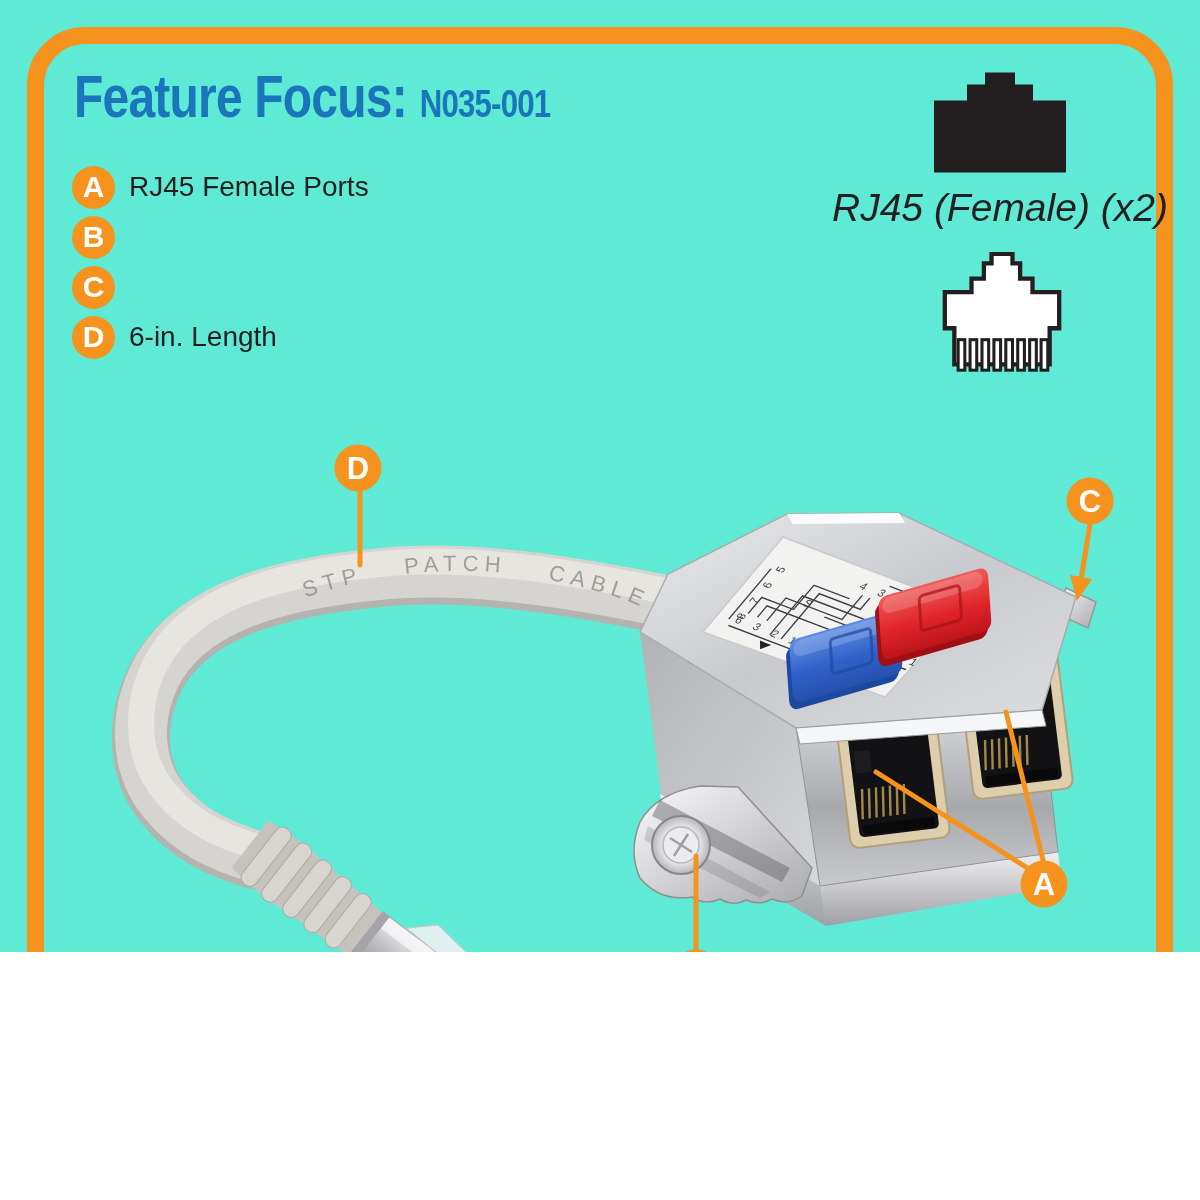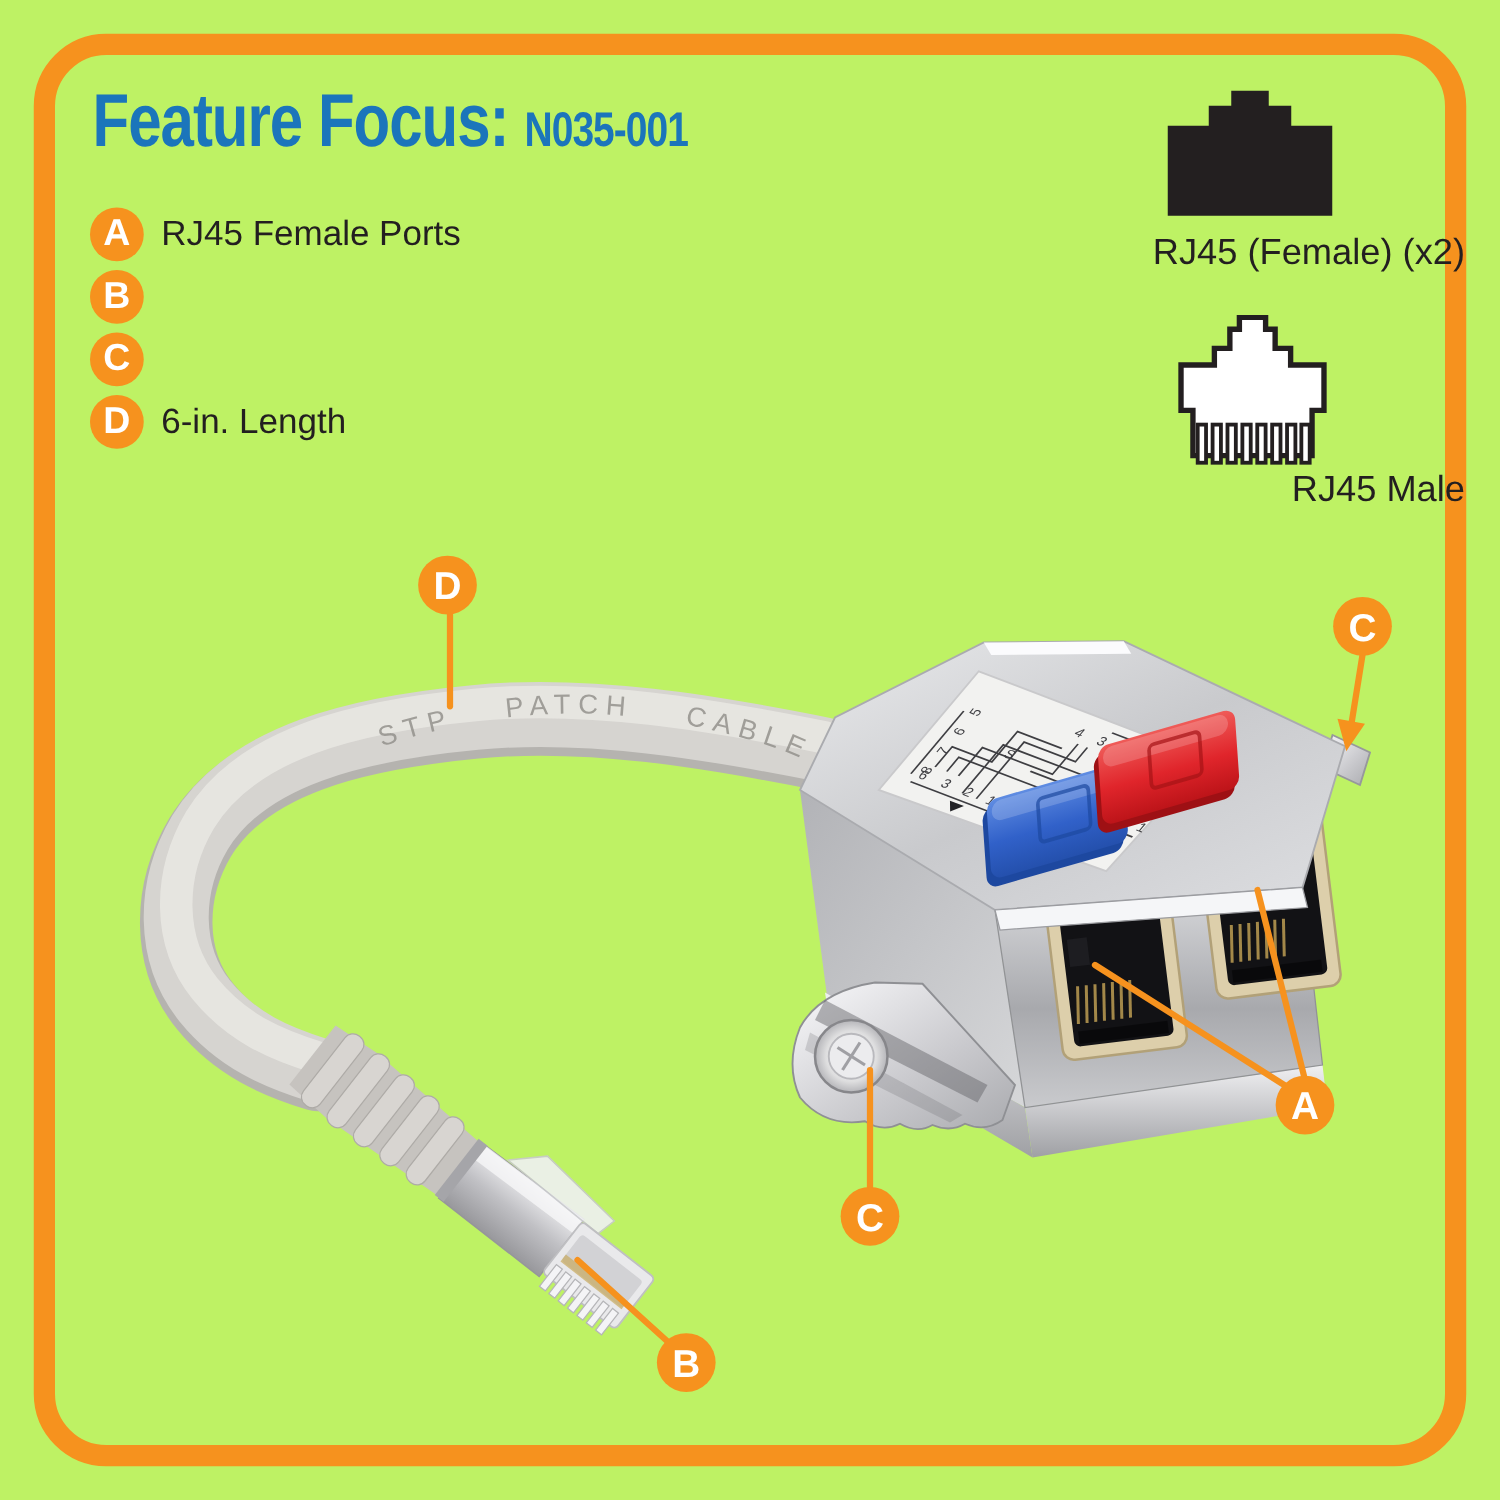--- a/index.html
+++ b/index.html
@@ -3,7 +3,7 @@
 <meta charset="utf-8">
 <style>
   html,body{margin:0;padding:0;background:#ffffff;}
-  .canvas{position:relative;width:1200px;height:1200px;background:#bef264;overflow:hidden;
+  .canvas{position:relative;width:1200px;height:952px;background:#5eead4;overflow:hidden;
           font-family:"Liberation Sans","DejaVu Sans",sans-serif;}
   .frame{position:absolute;left:27px;top:27px;width:1146px;height:1146px;
          border:17px solid #F6921E;border-radius:58px;box-sizing:border-box;}

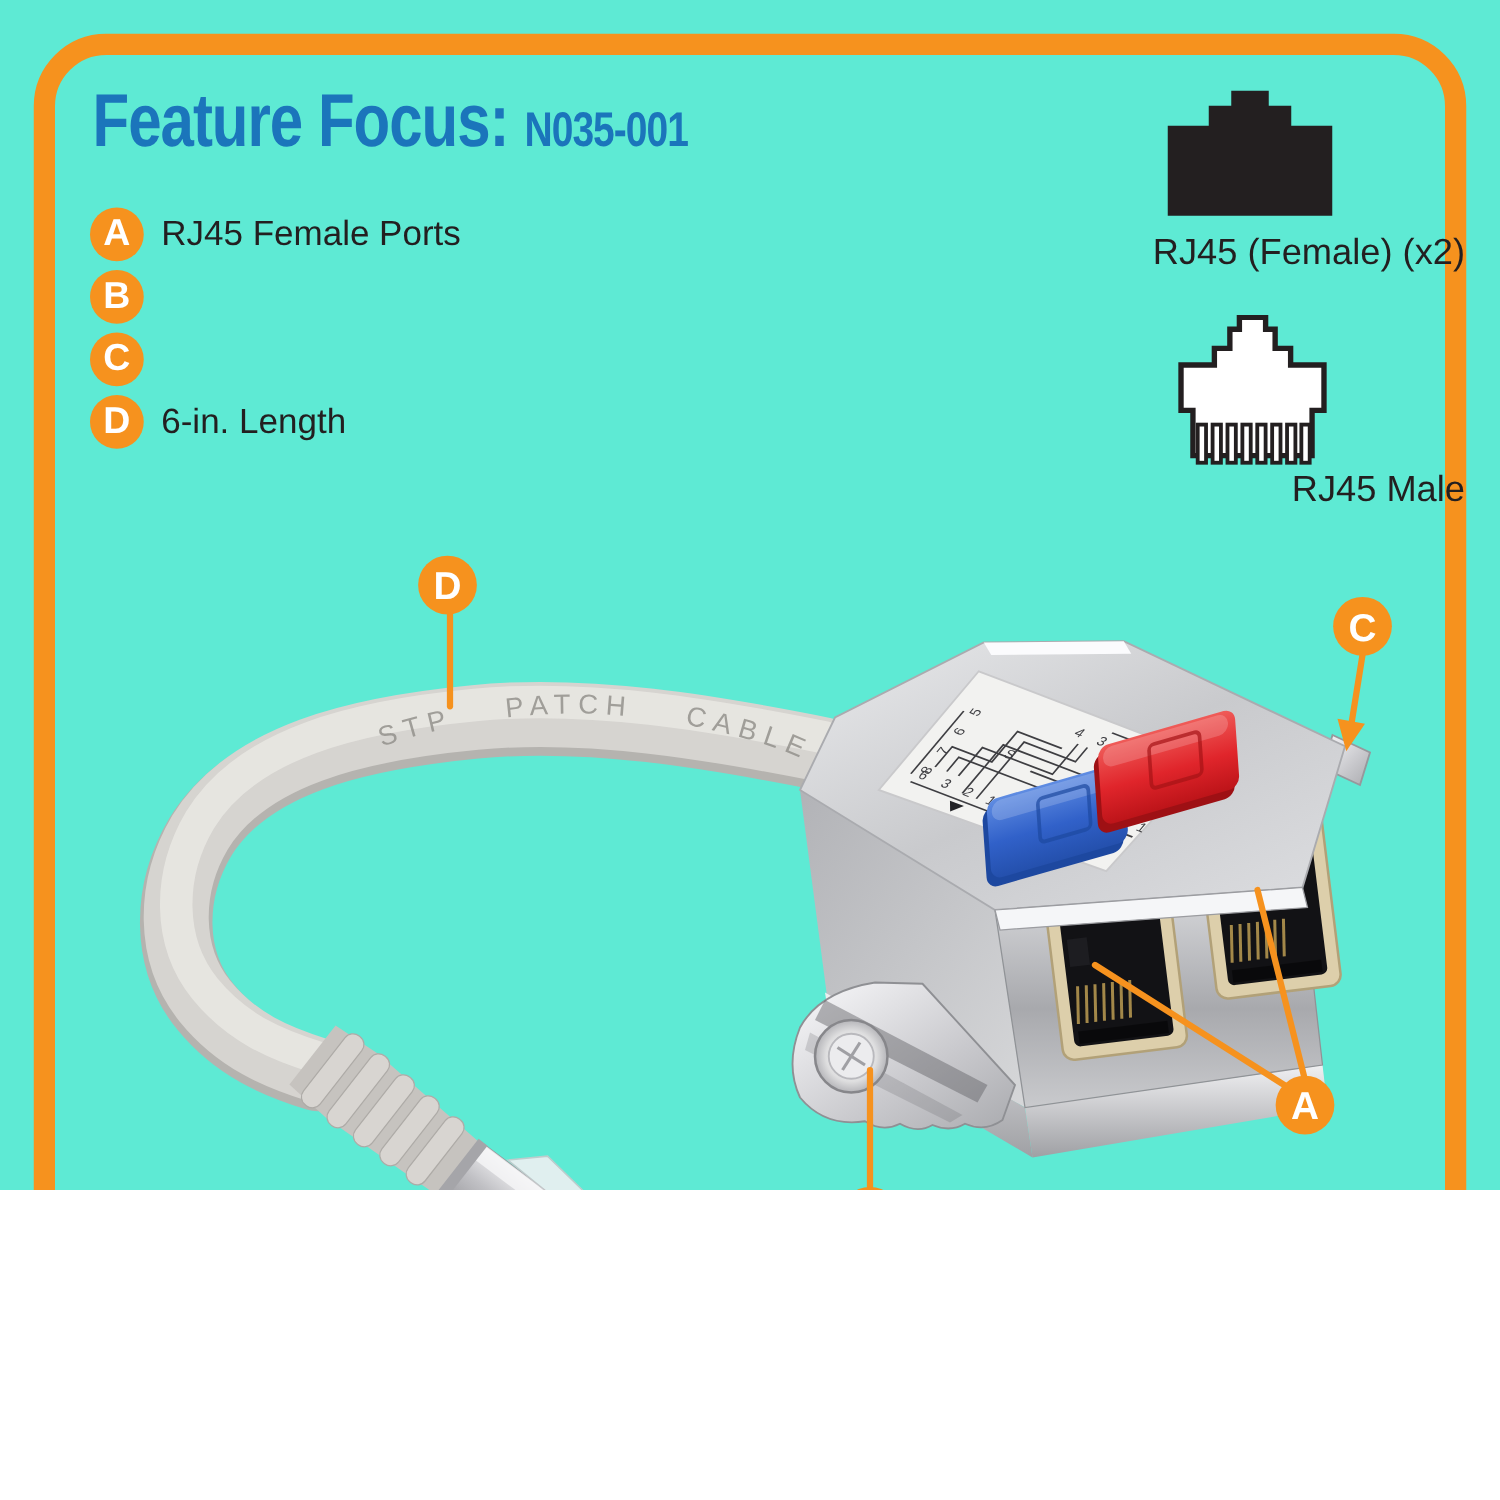--- a/index.html
+++ b/index.html
@@ -19,7 +19,7 @@
   .feature-label{font-size:28px;color:#231F20;margin-left:14px;white-space:nowrap;}
   .legend-female-icon{position:absolute;left:934px;top:72px;}
   .legend-male-icon{position:absolute;left:941px;top:252px;}
-  .legend-label{position:absolute;width:340px;text-align:right;font-size:29px;color:#231F20;white-space:nowrap;}
+  .legend-label{position:absolute;width:340px;text-align:left;font-size:39px;color:#231F20;white-space:nowrap;font-style:italic;}
   .legend-label.f{left:832px;top:186px;}
   .legend-label.m{left:832px;top:376px;}
   .scene{position:absolute;left:0;top:0;}

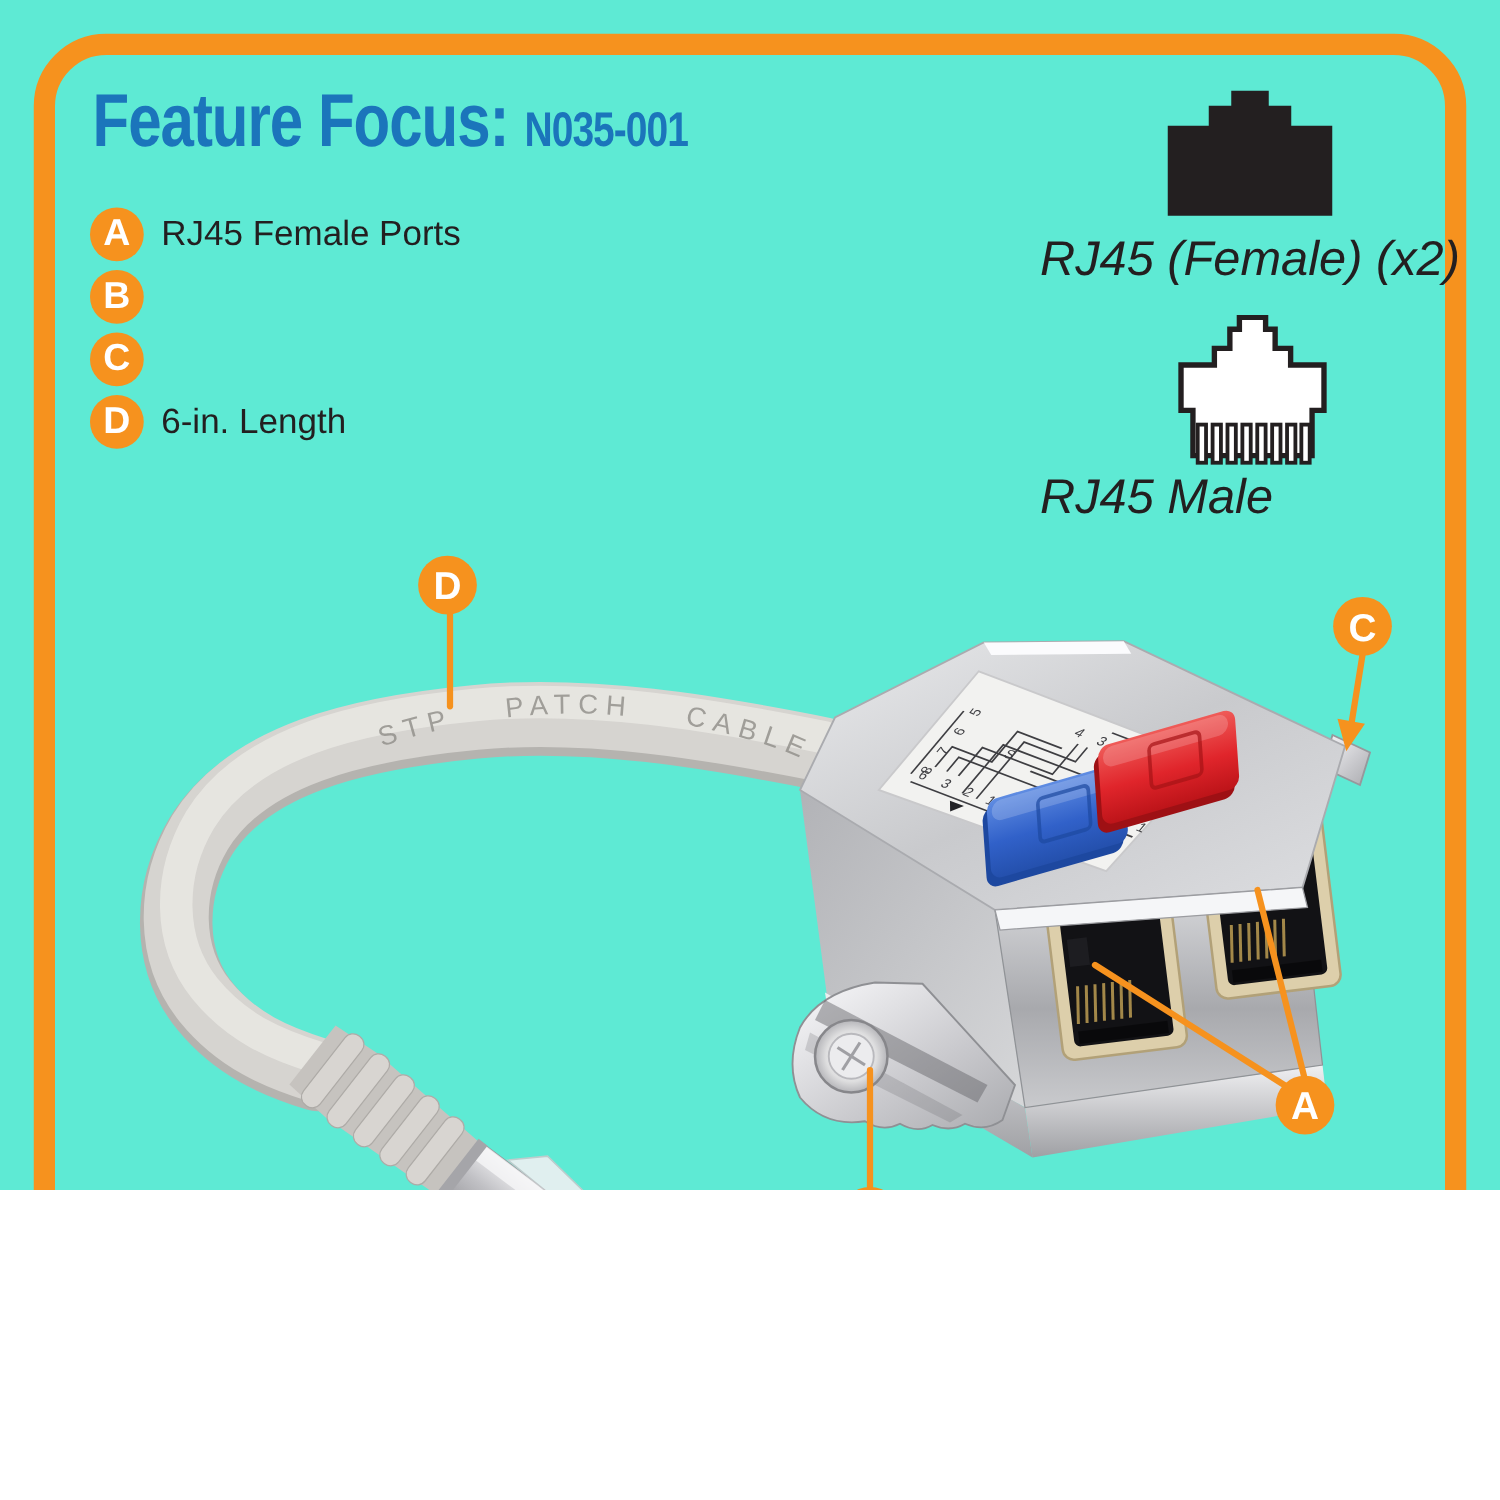--- a/index.html
+++ b/index.html
@@ -73,7 +73,6 @@
         <rect x="103" y="92" width="7" height="32"></rect>
     </g>
   </svg>
-  <div class="legend-label m">RJ45 Male</div>
 
   <svg class="scene" width="1200" height="1200" viewBox="0 0 1200 1200">
     <defs>

